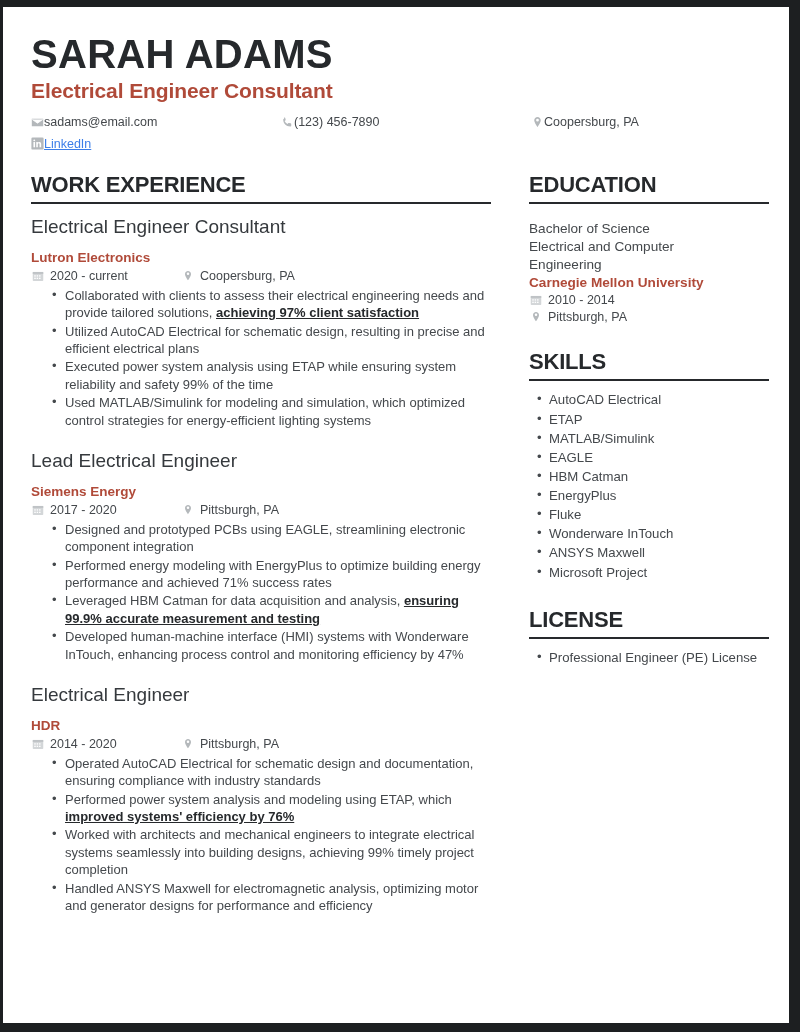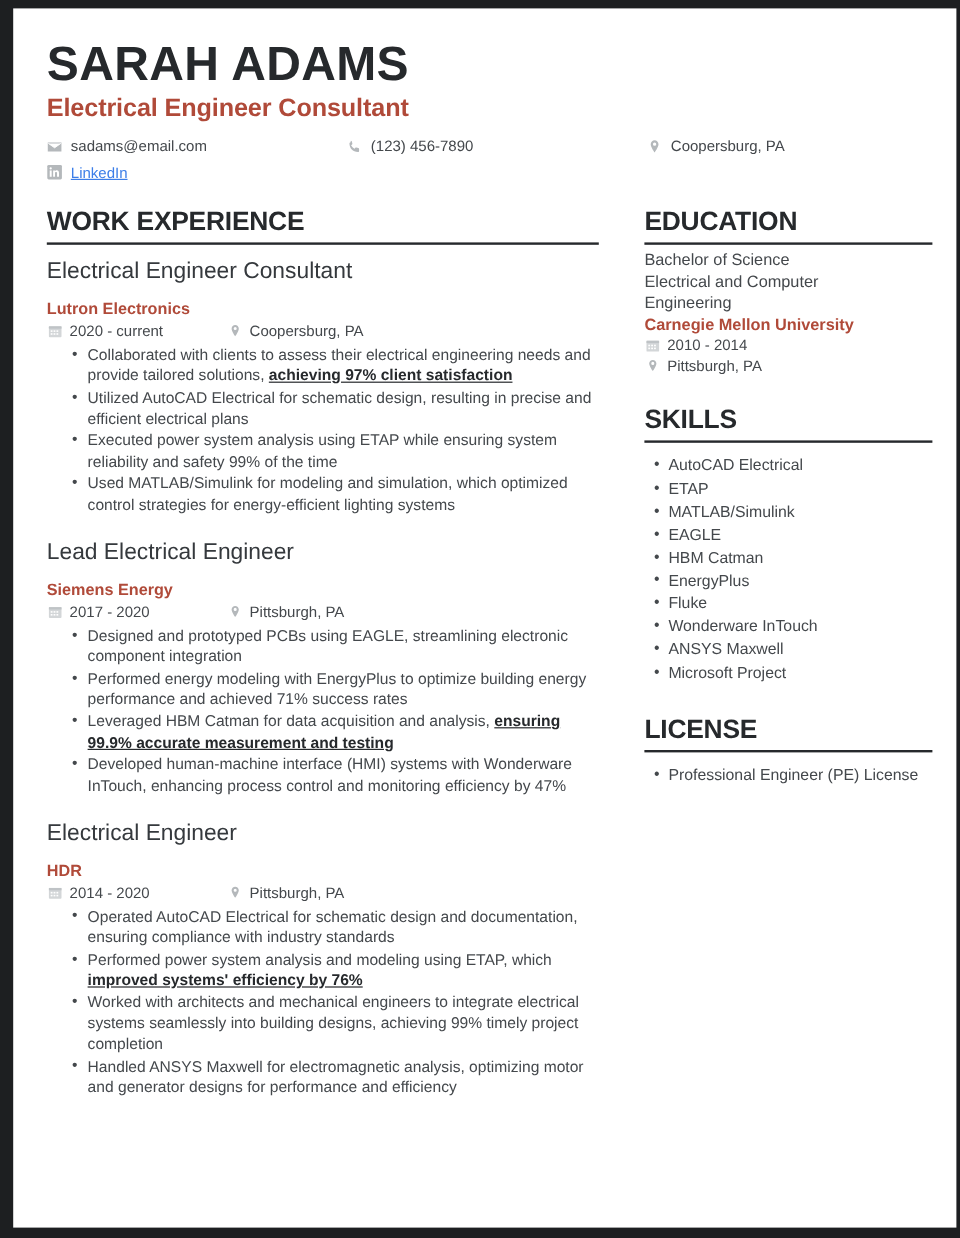--- a/index.html
+++ b/index.html
@@ -15,7 +15,7 @@
     width: 800px;
     height: 1032px;
     background: #1d1f21;
-    padding: 7px 7px 9px 11px;
+    padding: 7px 7px 9px 3px;
   }
 
   .page {

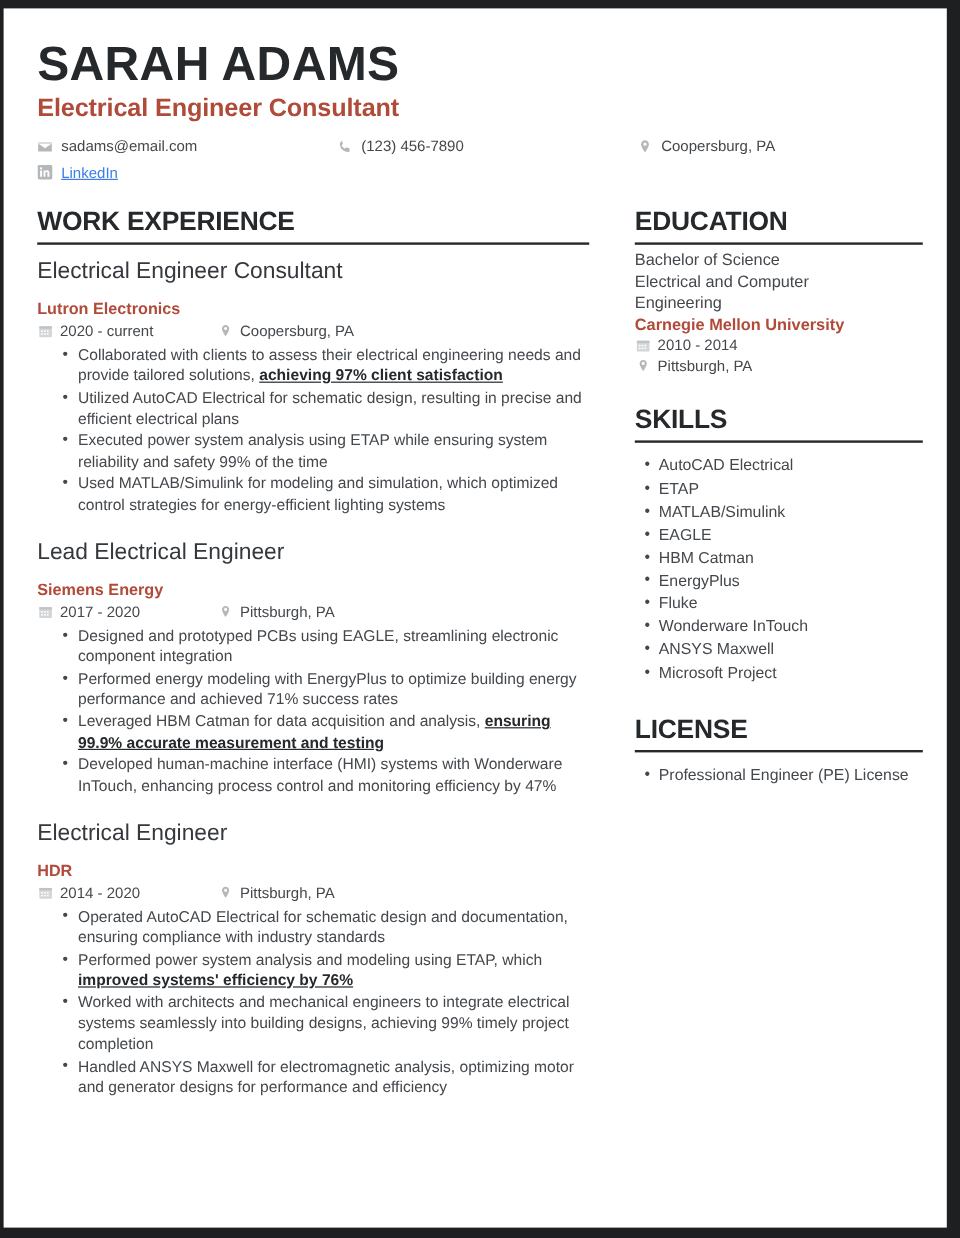--- a/index.html
+++ b/index.html
@@ -53,7 +53,6 @@
   .contact-item {
     display: flex;
     align-items: center;
-    gap: 7px;
     font-size: 12.5px;
     color: #44484c;
   }

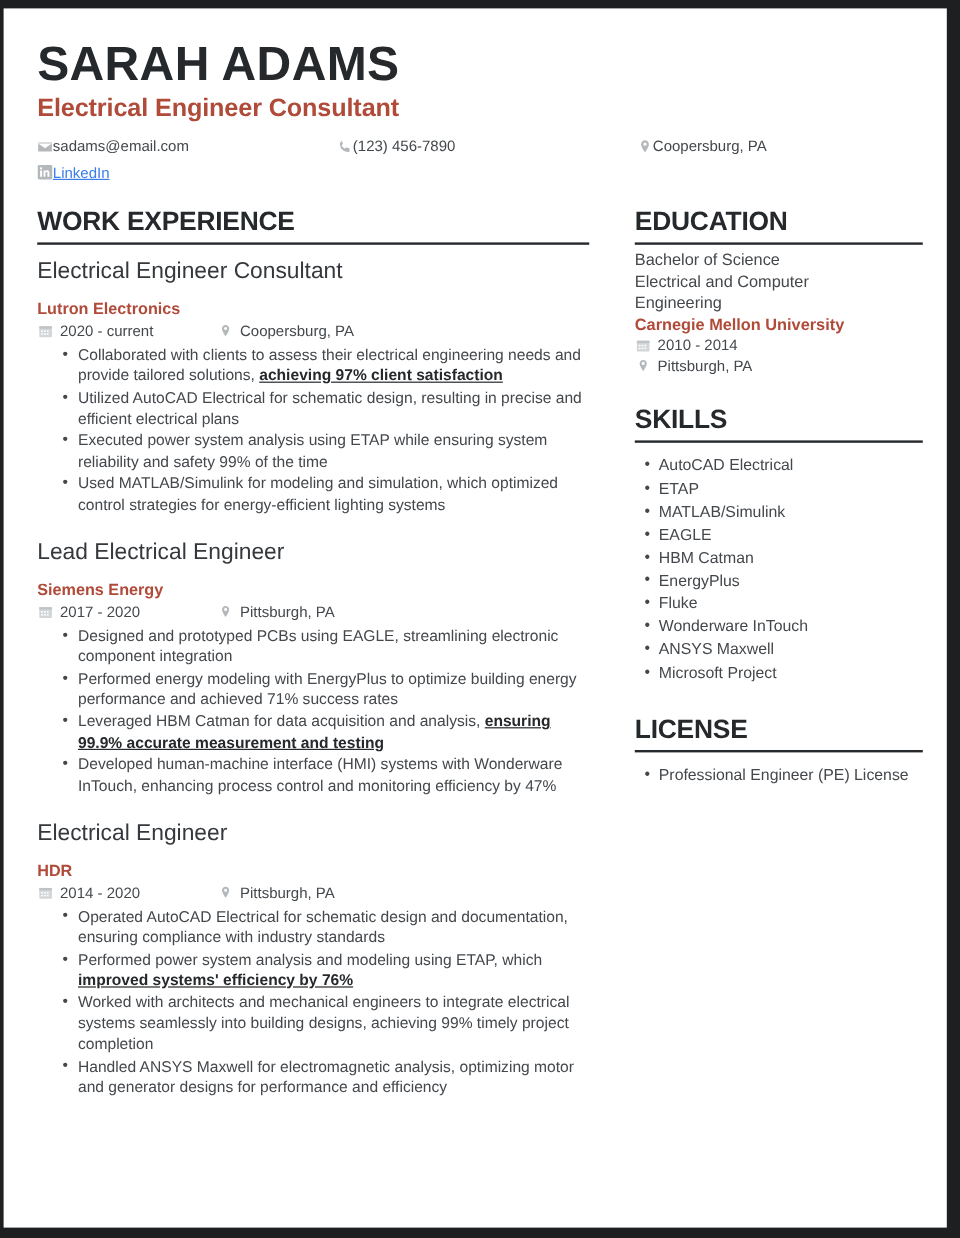--- a/index.html
+++ b/index.html
@@ -147,7 +147,7 @@
   }
 
   
-  .edu-block { margin-top: 4px; }
+  .edu-block { margin-top: 16px; }
   .edu-line {
     font-size: 13.6px;
     color: #44484c;

